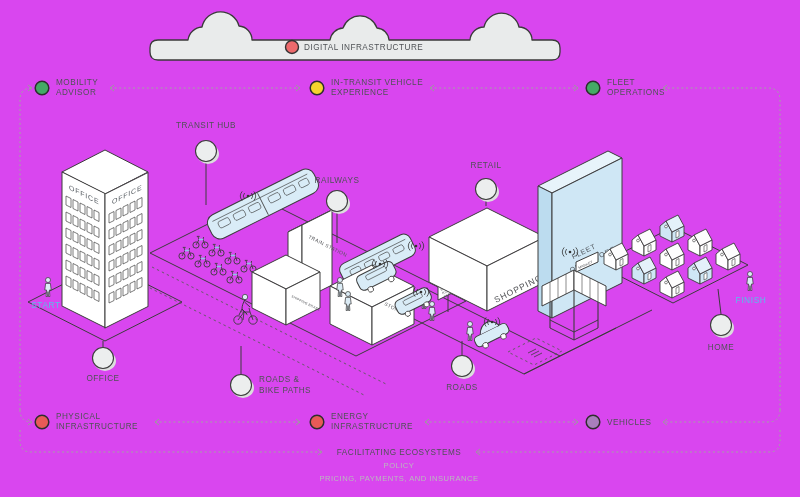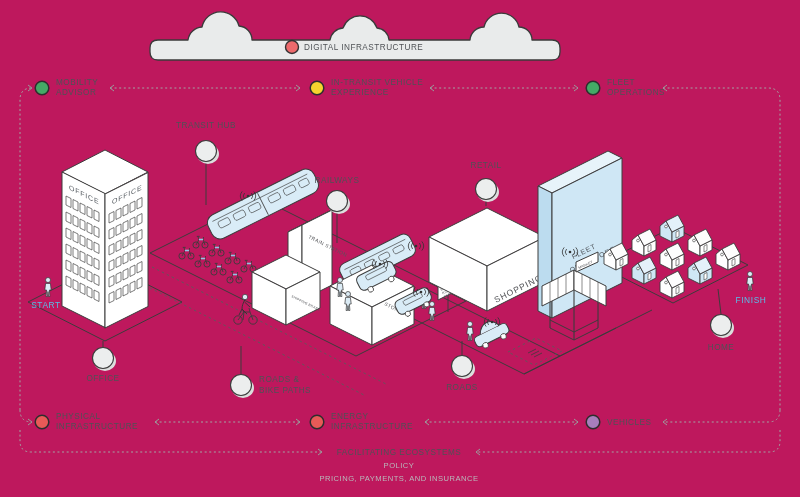--- a/index.html
+++ b/index.html
@@ -3,7 +3,7 @@
 <meta charset="utf-8">
 <style>
   html,body{margin:0;padding:0;background:#fff;}
-  .canvas{position:relative;width:800px;height:497px;background:#be185d;overflow:hidden;
+  .canvas{position:relative;width:800px;height:497px;background:#d946ef;overflow:hidden;
           font-family:"Liberation Sans",sans-serif;}
   svg{position:absolute;left:0;top:0;}
   text{font-family:"Liberation Sans",sans-serif;fill:#4f5256;}

